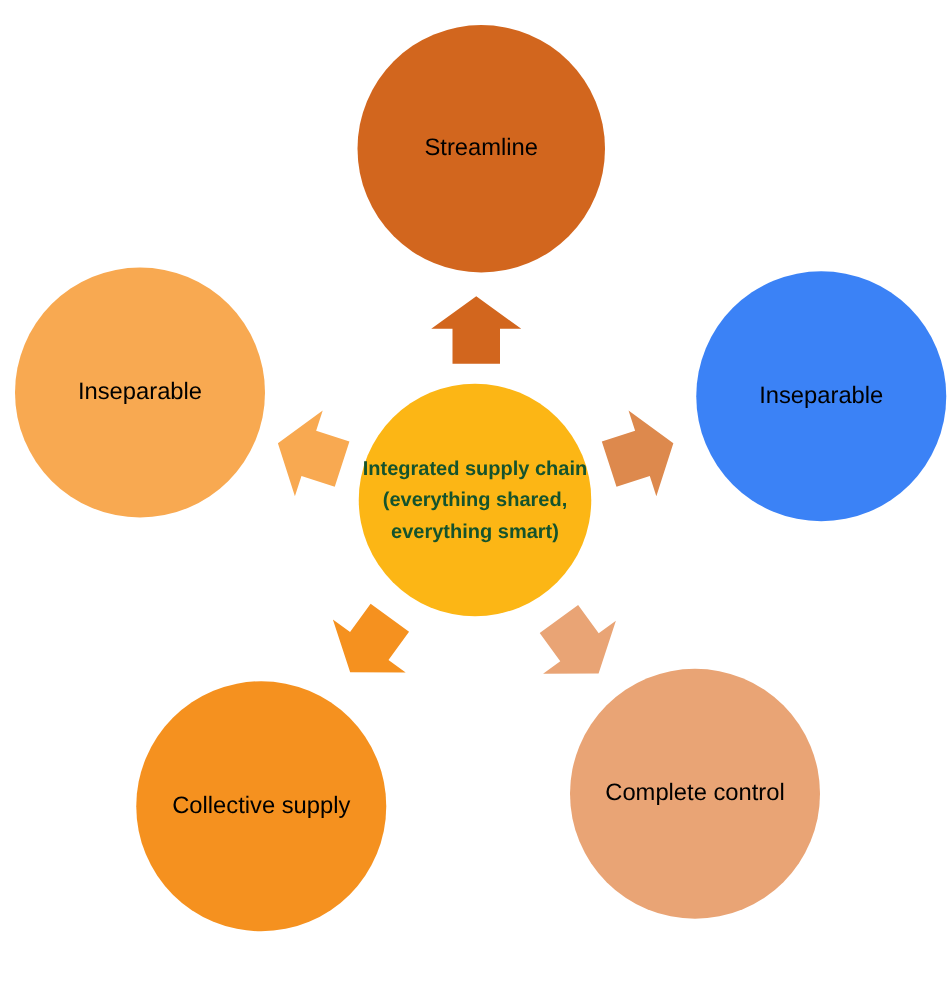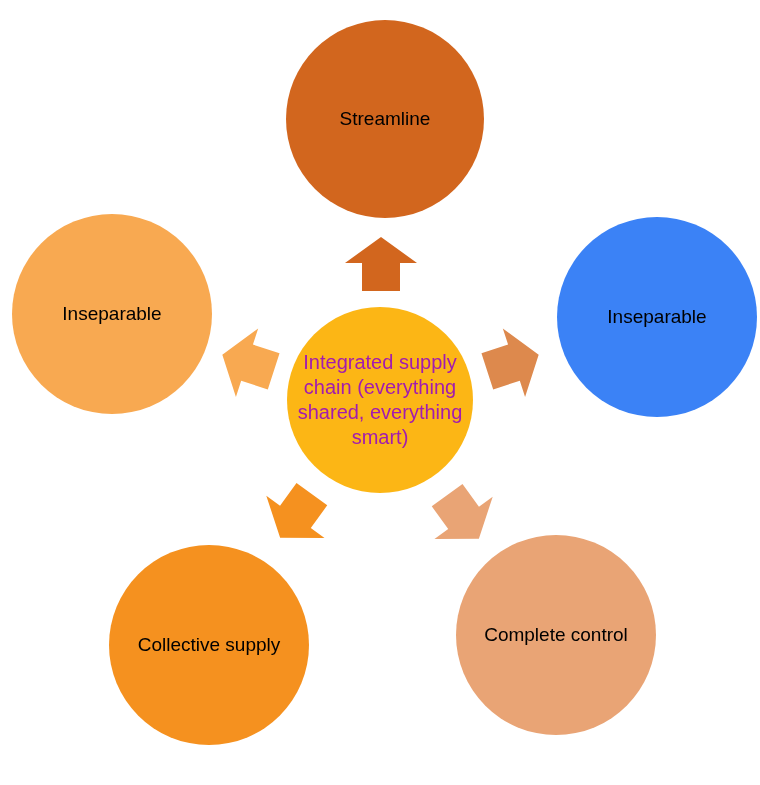--- a/index.html
+++ b/index.html
@@ -46,10 +46,10 @@
   }
   .hub-label {
     width: 196px;
-    font-size: 20px;
+    font-size: 16px;
     line-height: 25px;
-    font-weight: 400;
-    color: #a21caf;
+    font-weight: 700;
+    color: #14532d;
   }
   .arrow {
     position: absolute;

